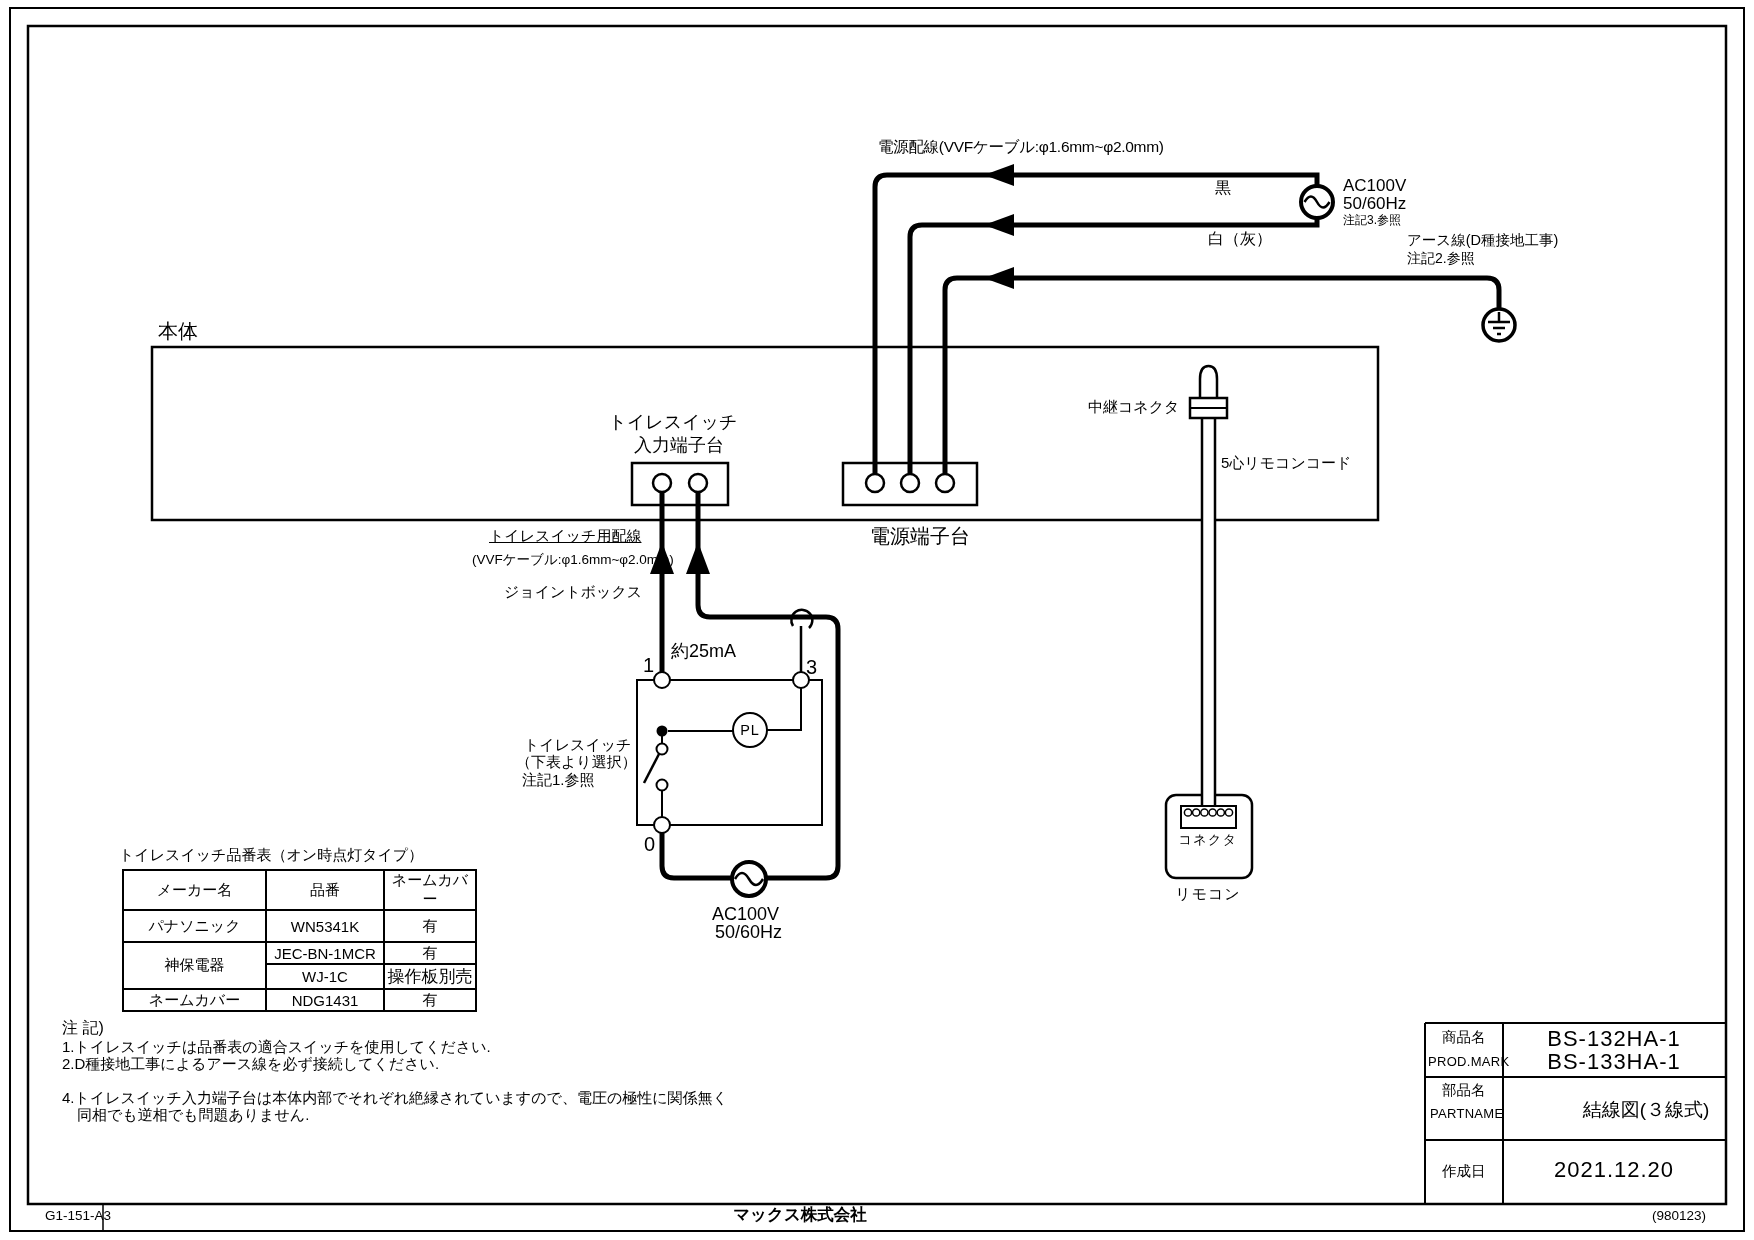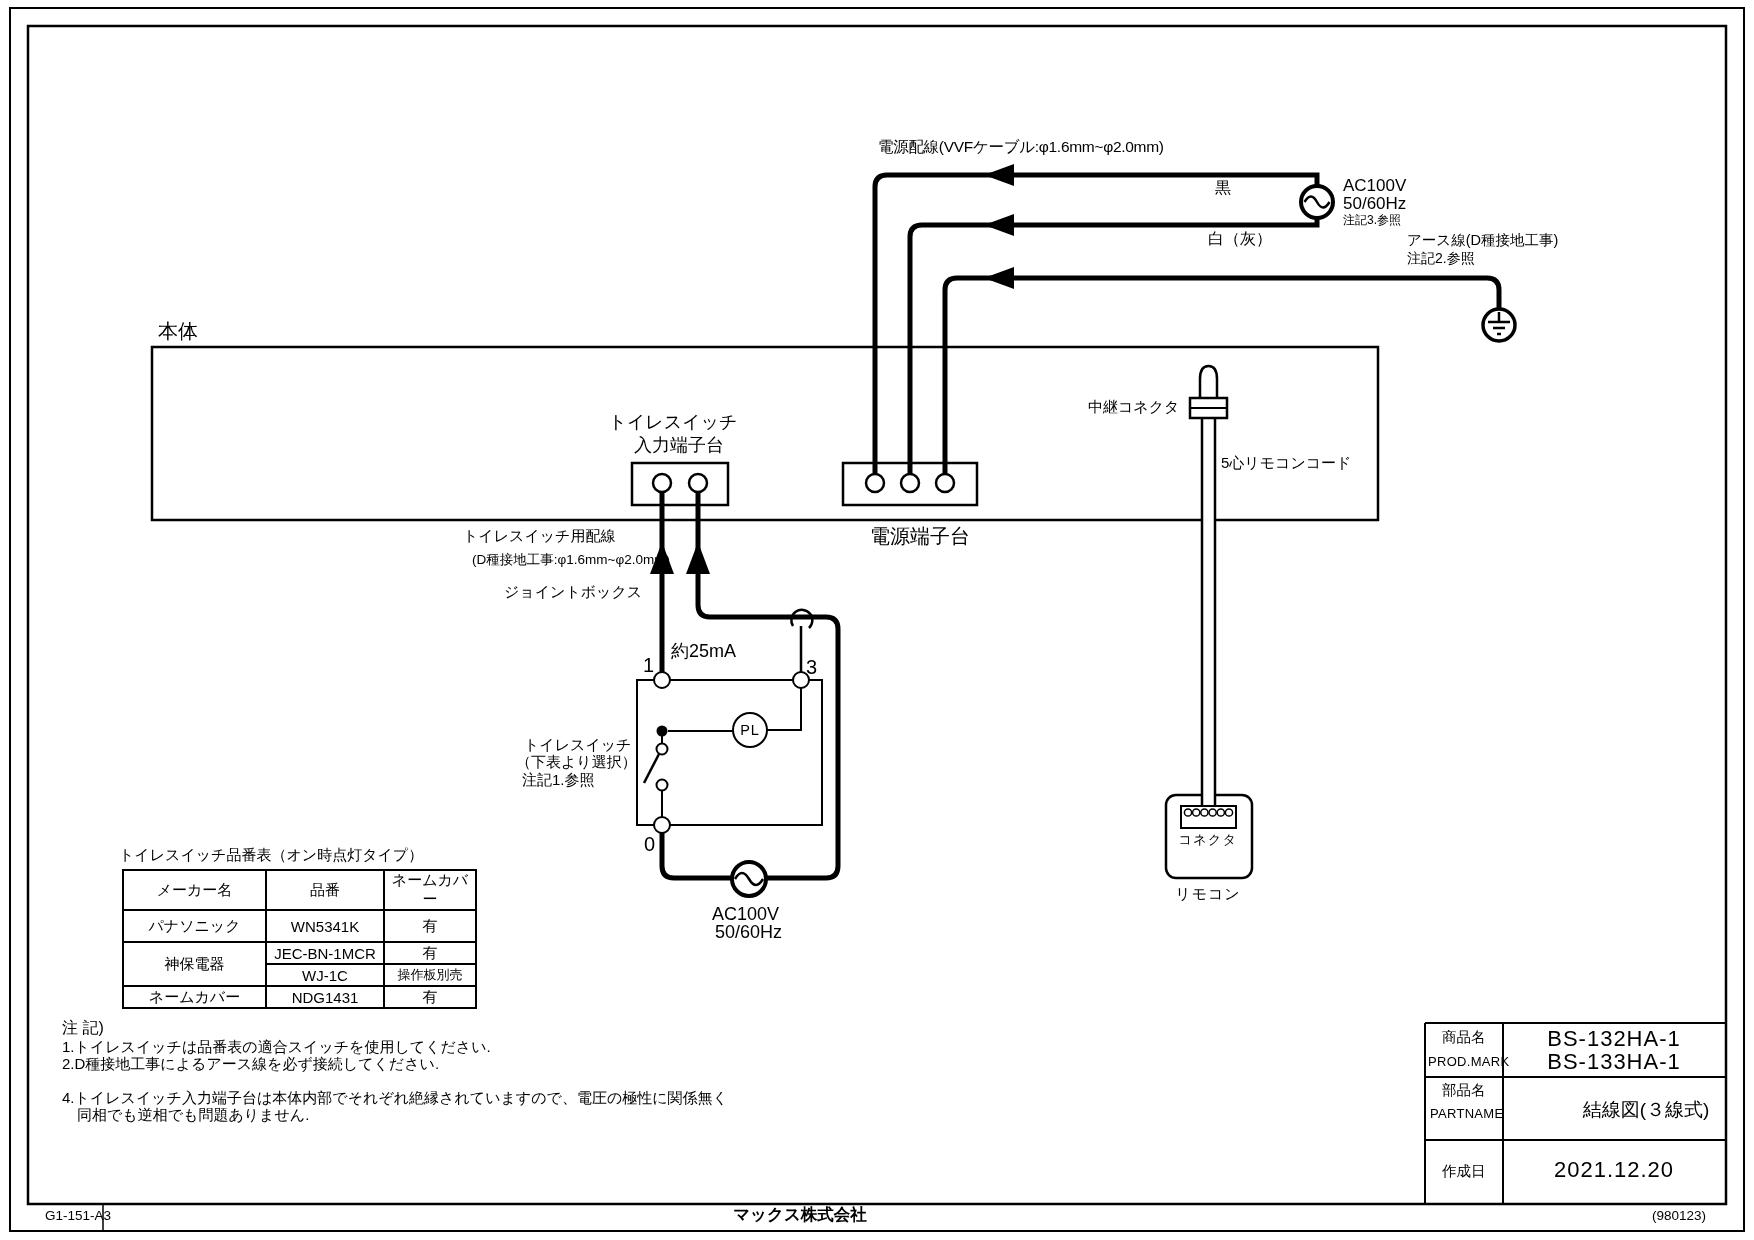--- a/index.html
+++ b/index.html
@@ -159,7 +159,7 @@
   <div class="lbl" style="left:1088px;top:399px;font-size:15px;">中継コネクタ</div>
   <div class="lbl" style="left:1221px;top:455px;font-size:15px;">5心リモコンコード</div>
 
-  <div class="lbl" style="left:463px;top:528px;font-size:15px;">トイレスイッチ用配線</div>
+  <div class="lbl" style="left:489px;top:528px;font-size:15px;text-decoration:underline;">トイレスイッチ用配線</div>
   <div class="lbl" style="left:472px;top:553px;font-size:13.5px;">(D種接地工事:φ1.6mm~φ2.0mm)</div>
   <div class="lbl" style="left:504px;top:584px;font-size:15px;">ジョイントボックス</div>
 

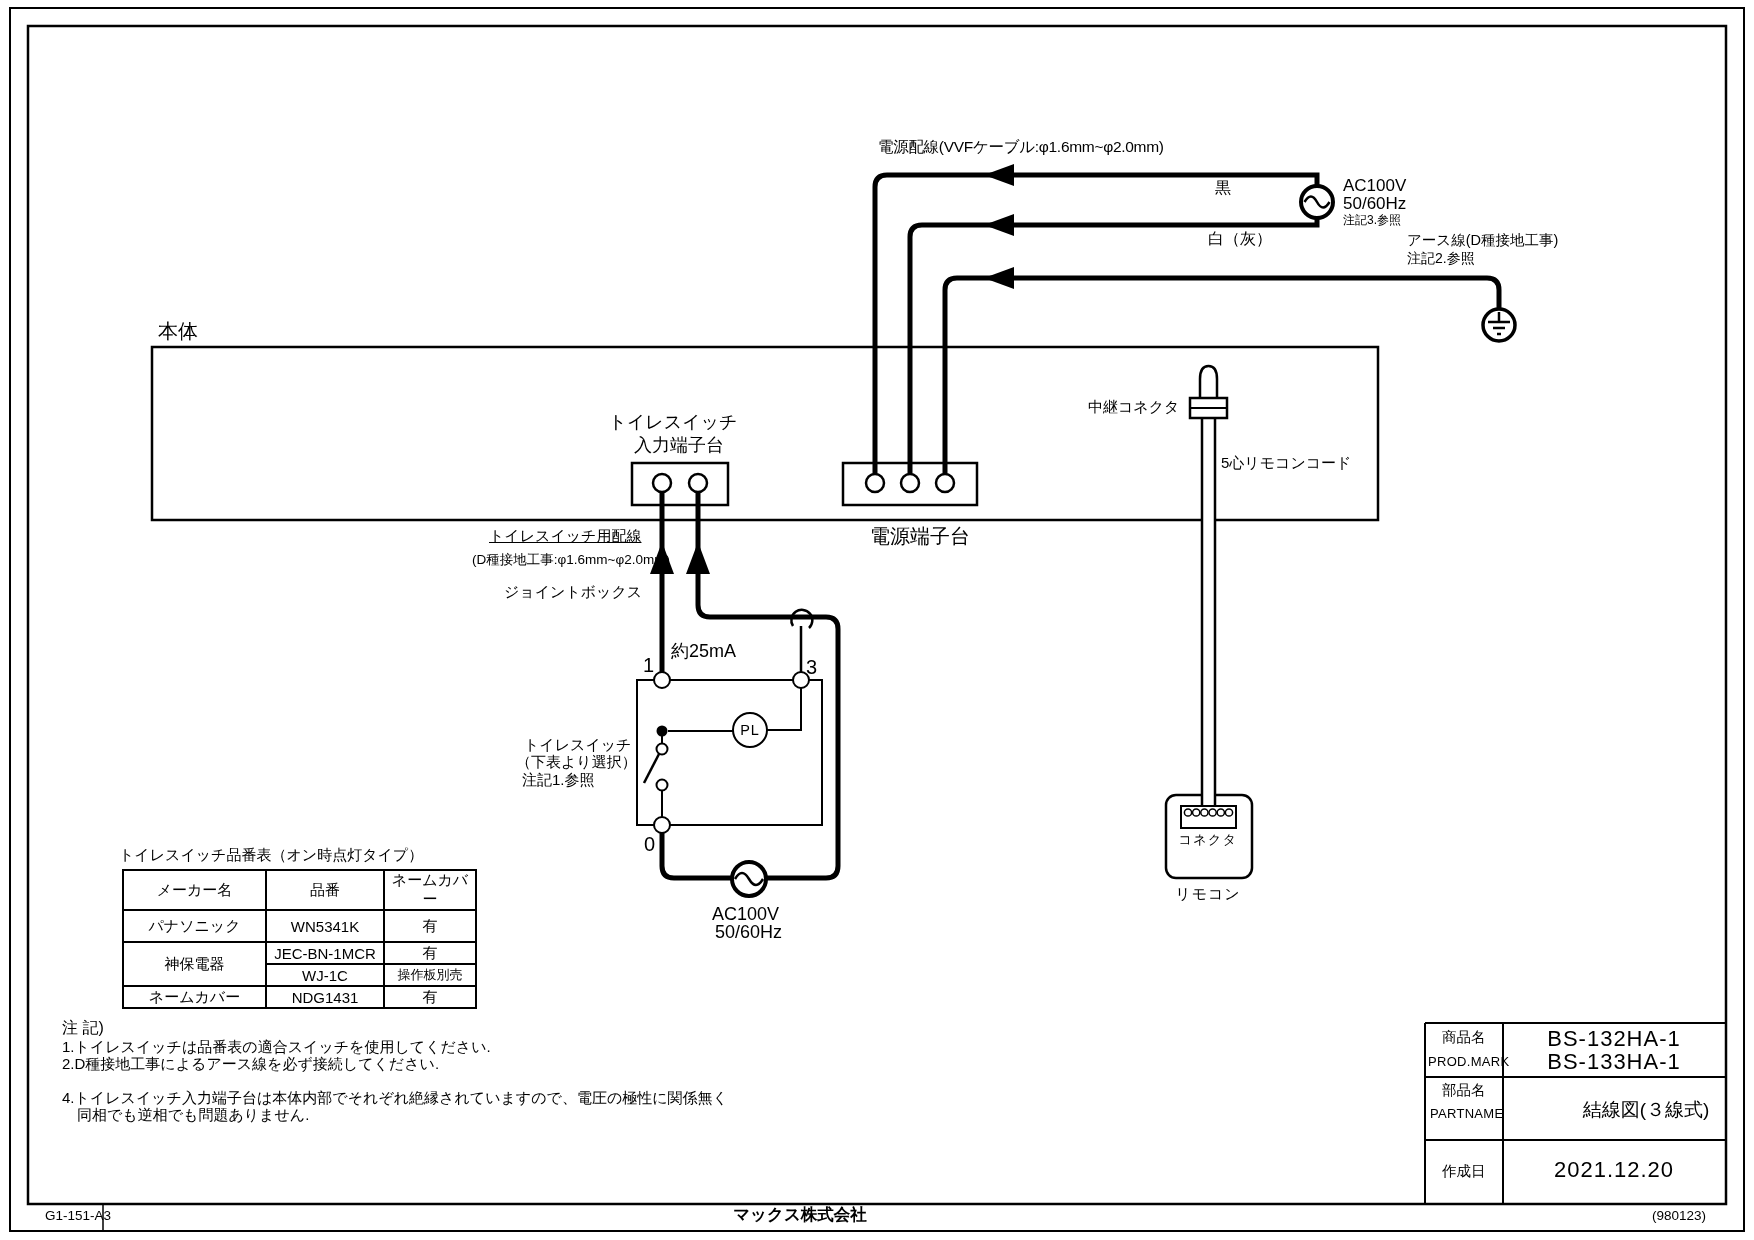--- a/index.html
+++ b/index.html
@@ -160,7 +160,7 @@
   <div class="lbl" style="left:1221px;top:455px;font-size:15px;">5心リモコンコード</div>
 
   <div class="lbl" style="left:489px;top:528px;font-size:15px;text-decoration:underline;">トイレスイッチ用配線</div>
-  <div class="lbl" style="left:472px;top:553px;font-size:13.5px;">(D種接地工事:φ1.6mm~φ2.0mm)</div>
+  <div class="lbl" style="left:472px;top:553px;font-size:13.5px;">(VVFケーブル:φ1.6mm~φ2.0mm)</div>
   <div class="lbl" style="left:504px;top:584px;font-size:15px;">ジョイントボックス</div>
 
   <div class="lbl" style="left:671px;top:642px;font-size:18px;">約25mA</div>

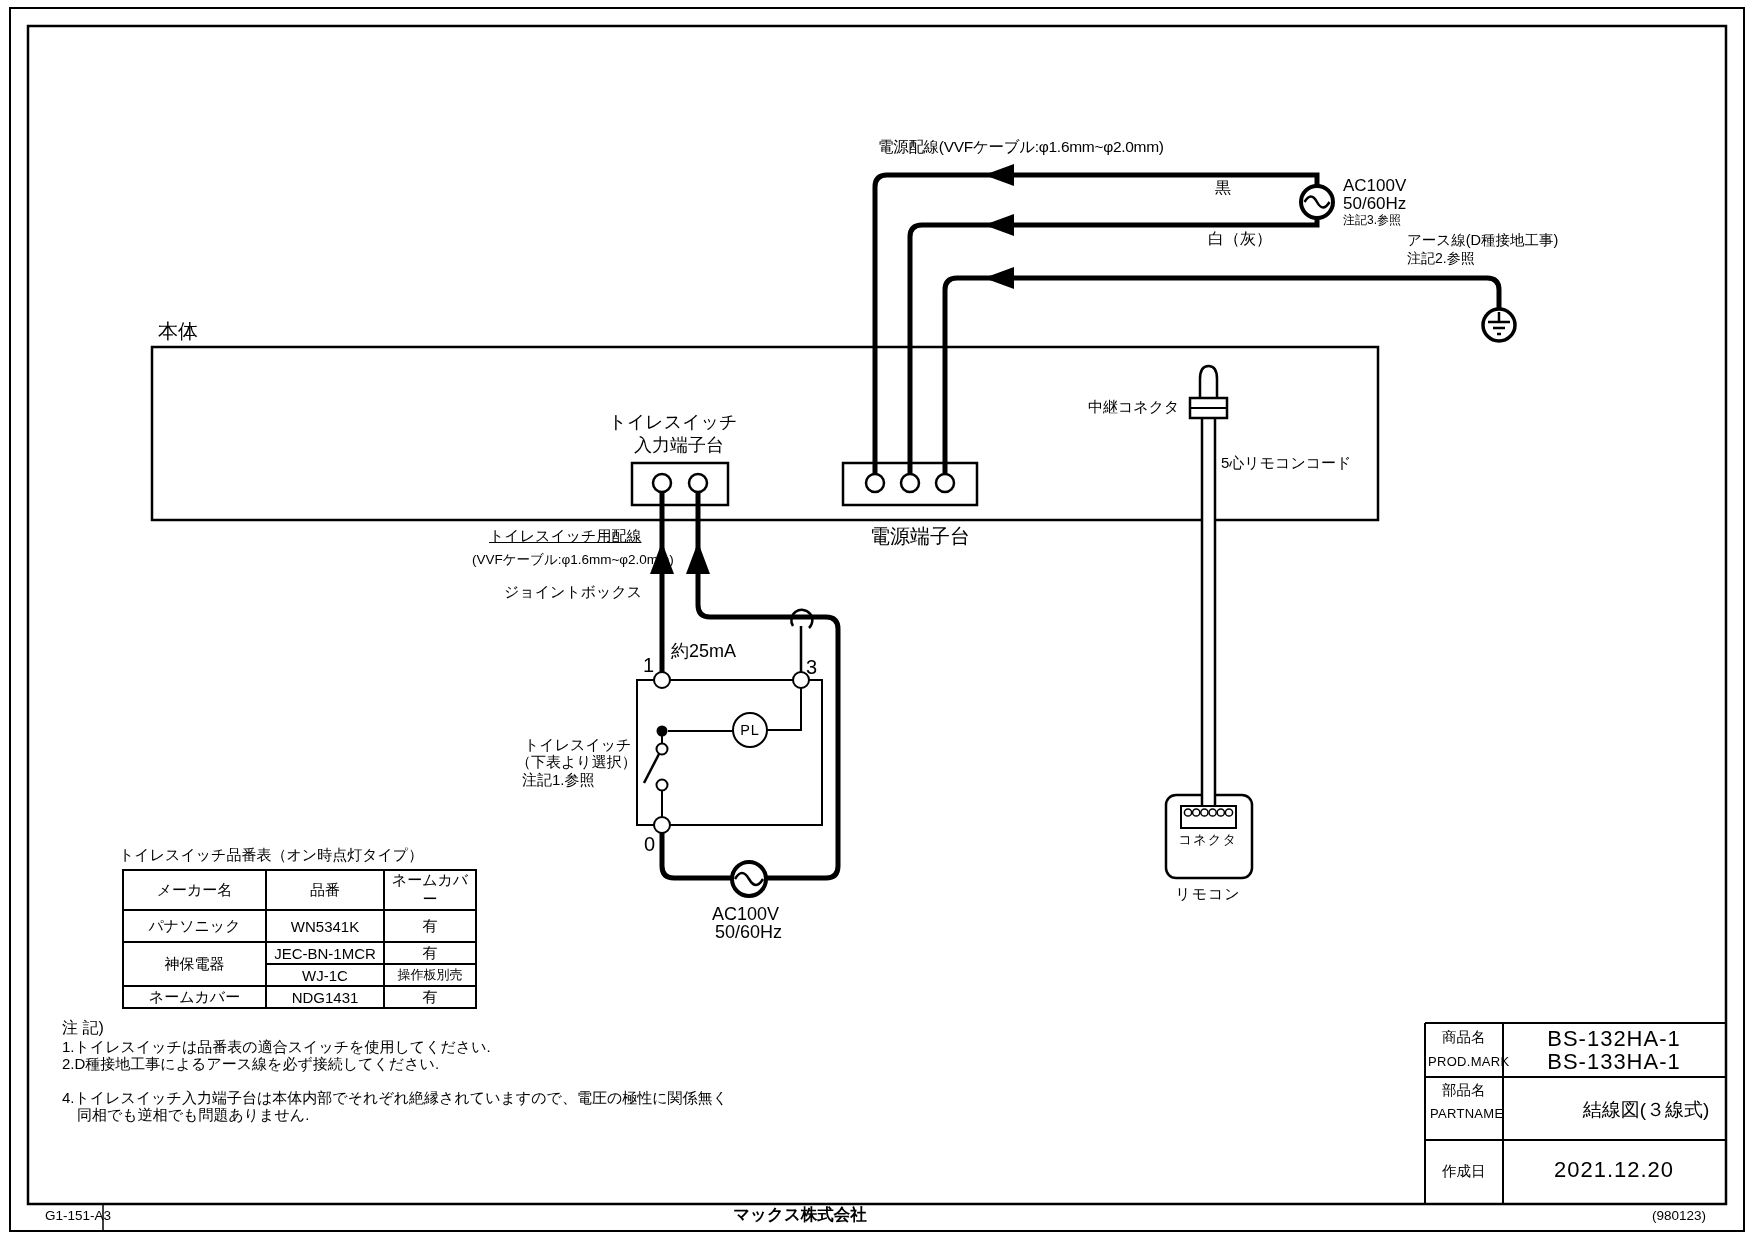--- a/index.html
+++ b/index.html
@@ -17,7 +17,7 @@
     border:2px solid #000;font-size:15px;font-weight:normal;text-align:center;
     vertical-align:middle;padding:0;overflow:hidden;
   }
-  .parts-table .small{font-size:13px;}
+  .parts-table .small{font-size:17px;}
   .tb-lat{letter-spacing:0.3px;}
   .cadnum{letter-spacing:1px;}
 </style>

